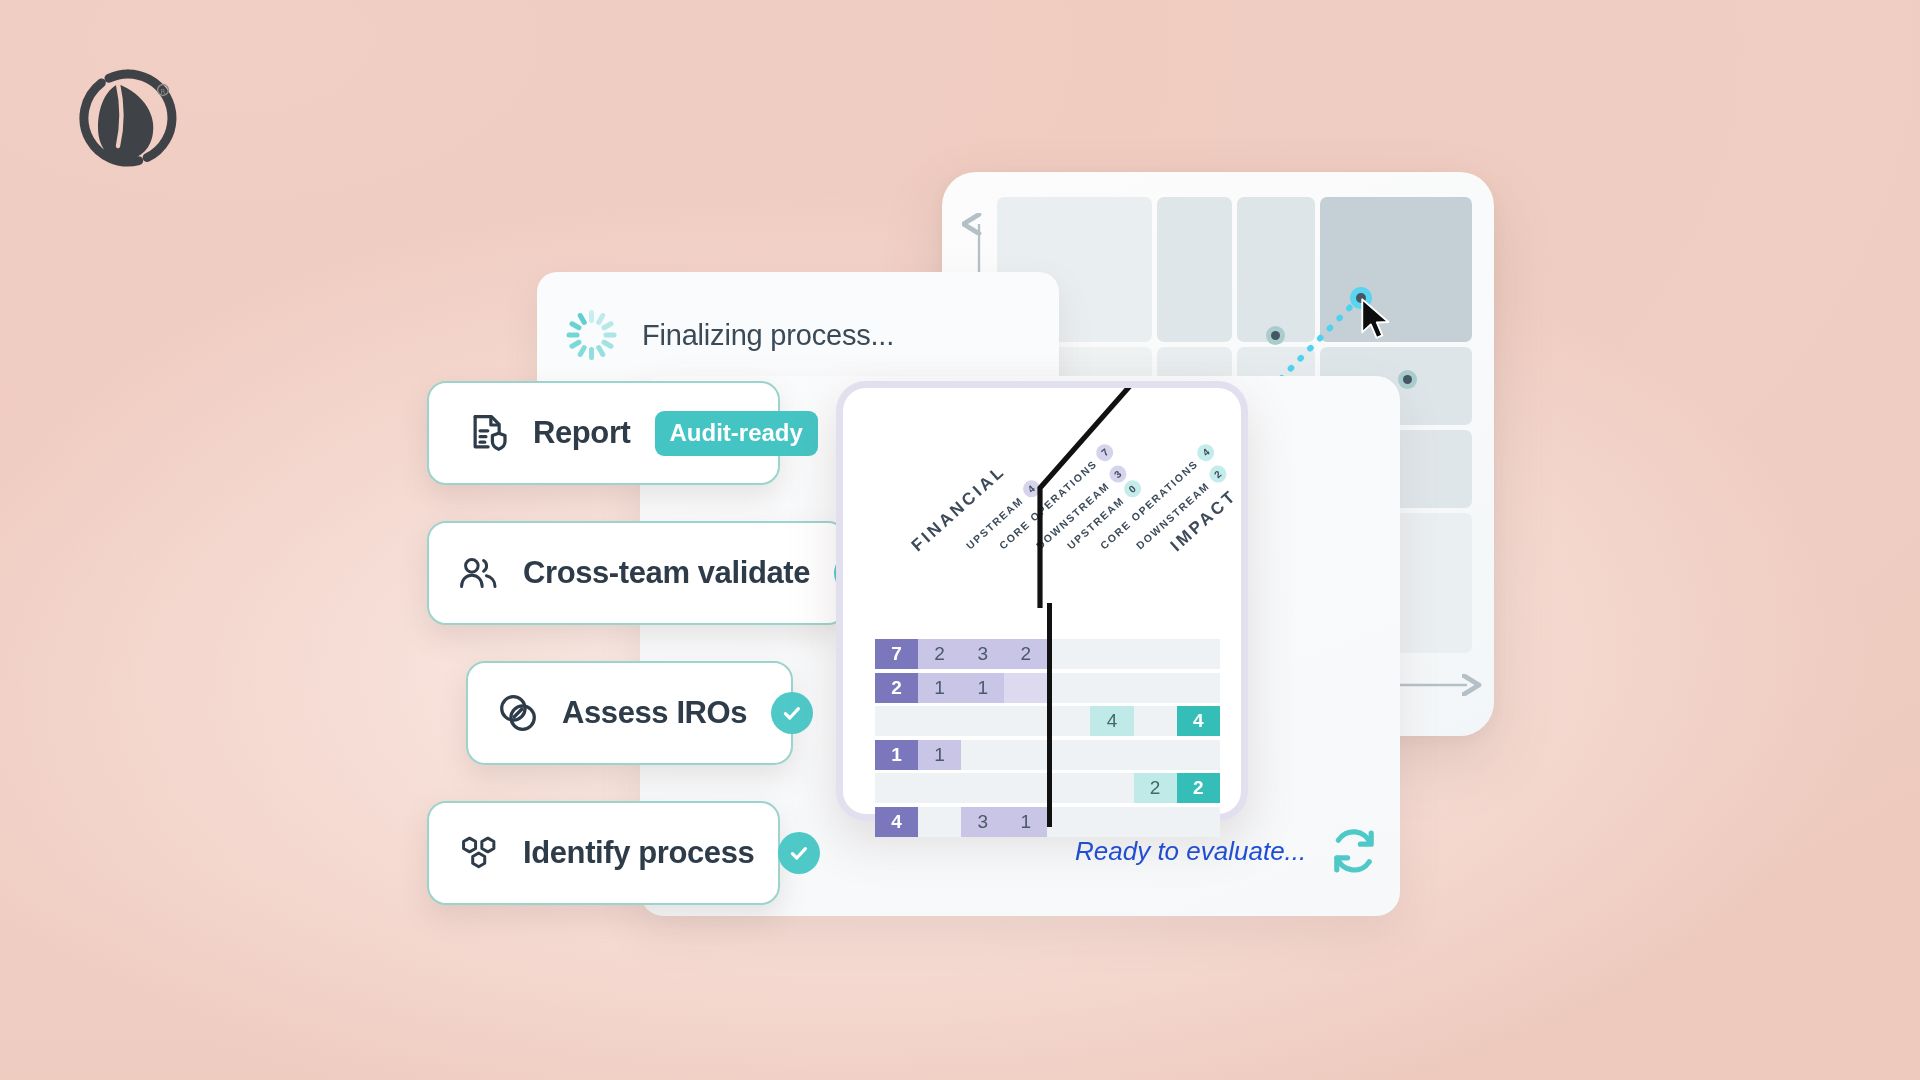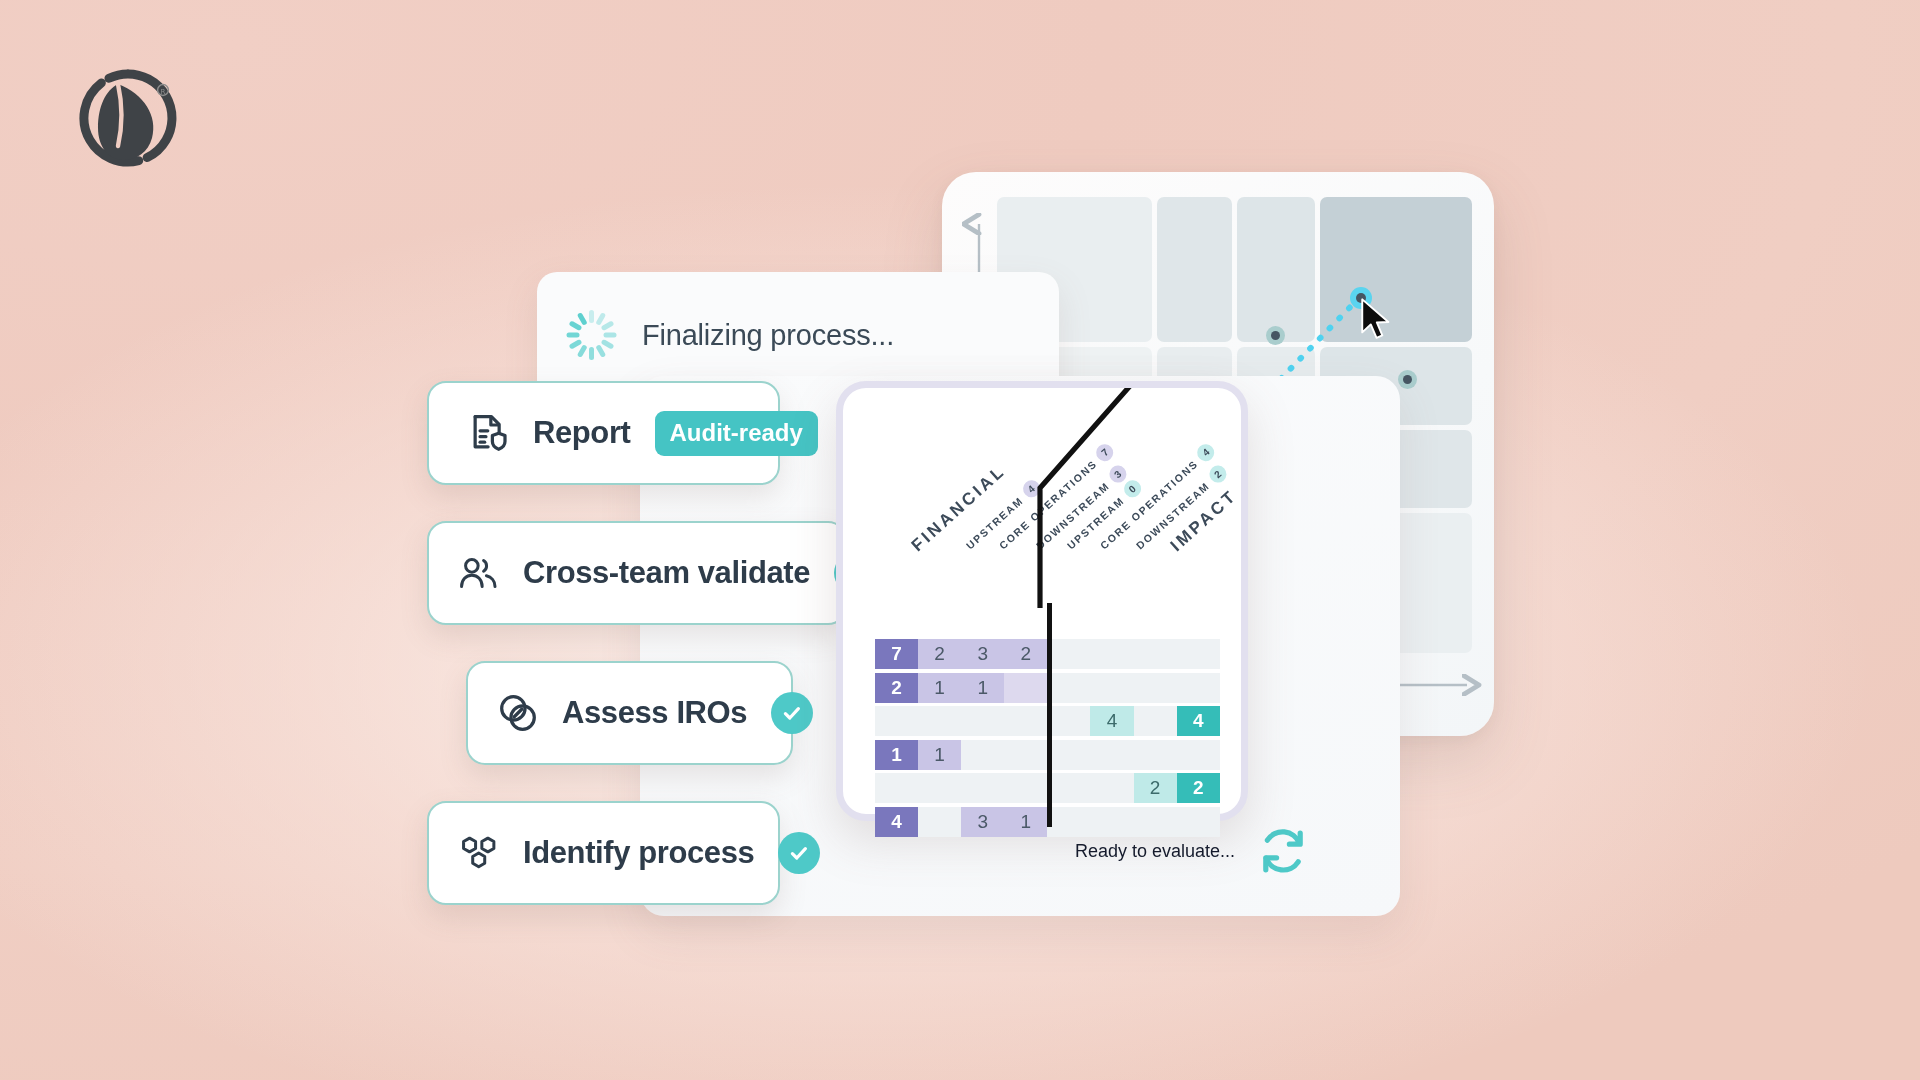--- a/index.html
+++ b/index.html
@@ -67,7 +67,7 @@
   #status-bar{
     position:absolute; left:1075px; top:825px; display:flex; align-items:center; gap:22px;
   }
-  #status-text{ font-size:18px; color:#0f172a; }
+  #status-text{ font-size:26px; color:#1d4ed8;font-style:italic; }
   #refresh-icon{ width:52px; height:52px; }
 
   

